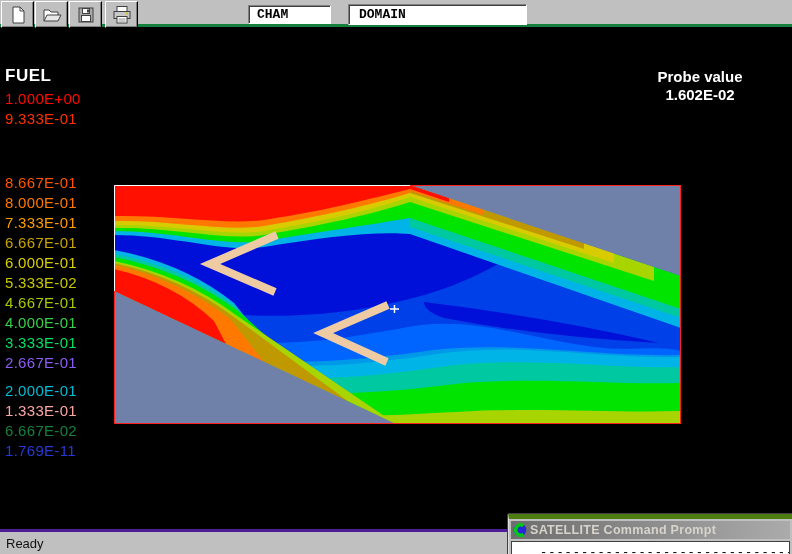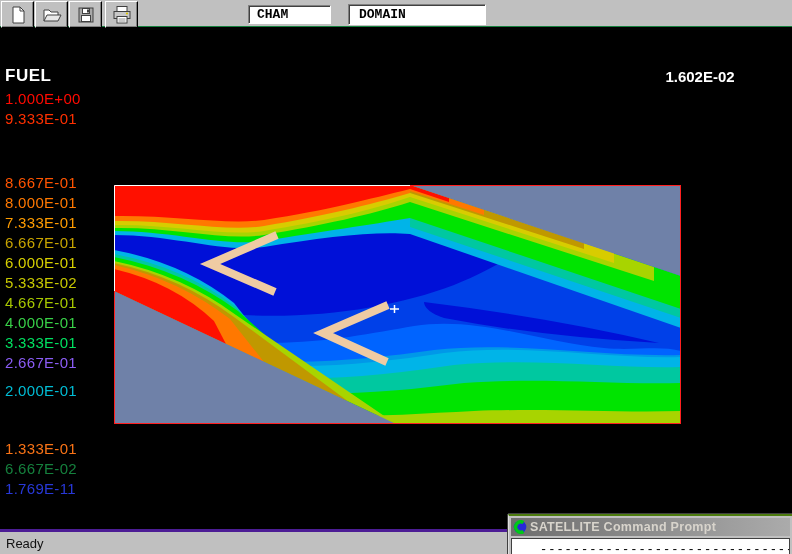--- a/index.html
+++ b/index.html
@@ -6,7 +6,7 @@
             font-family:"Liberation Sans",sans-serif;position:relative;}
   
   .toolbar{position:absolute;left:0;top:0;width:792px;height:27px;background:#C0C0C0;
-           border-bottom:1px solid #15803d;display:flex;align-items:flex-start;padding-top:1px;box-sizing:border-box;}
+           border-bottom:3px solid #15803d;display:flex;align-items:flex-start;padding-top:1px;box-sizing:border-box;}
   .tb-btn{width:31px;height:25px;margin-left:1px;background:#C0C0C0;
           border-top:1px solid #fff;border-left:1px solid #fff;
           border-right:1px solid #000;border-bottom:1px solid #000;

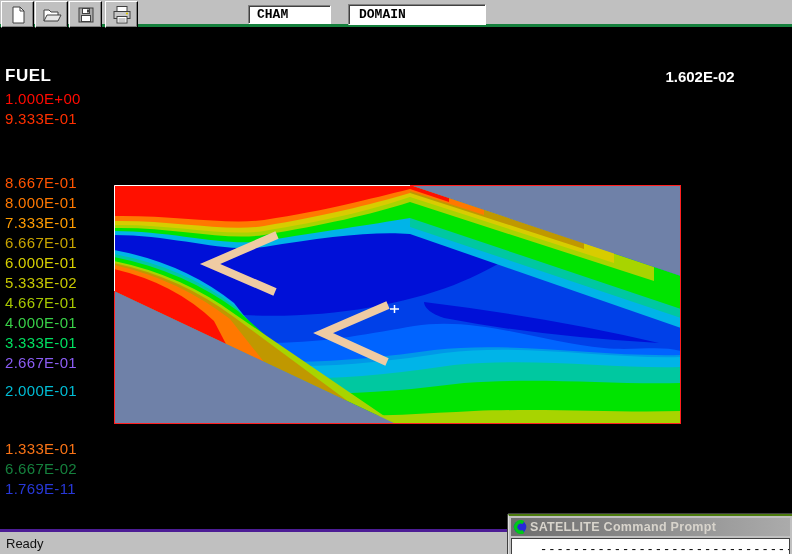--- a/index.html
+++ b/index.html
@@ -17,7 +17,7 @@
         font-family:"Liberation Mono",monospace;font-weight:bold;font-size:13px;color:#000;
         display:flex;align-items:center;box-sizing:border-box;}
   .edit-cham{left:248px;top:5px;width:83px;height:19px;padding-left:8px;}
-  .edit-domain{left:348px;top:4px;width:138px;height:21px;padding-left:10px;}
+  .edit-domain{left:348px;top:4px;width:179px;height:21px;padding-left:10px;}
   
   .canvas{position:absolute;left:0;top:28px;width:792px;height:441px;background:#000;}
   

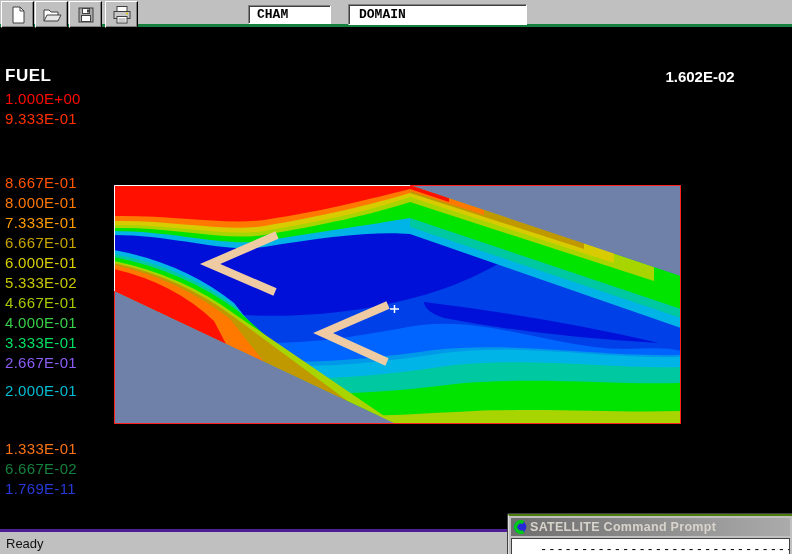--- a/index.html
+++ b/index.html
@@ -113,6 +113,7 @@
   </div>
 
   <div class="probe">
+    <div class="probe-label">Probe value</div>
     <div class="probe-value">1.602E-02</div>
   </div>
 

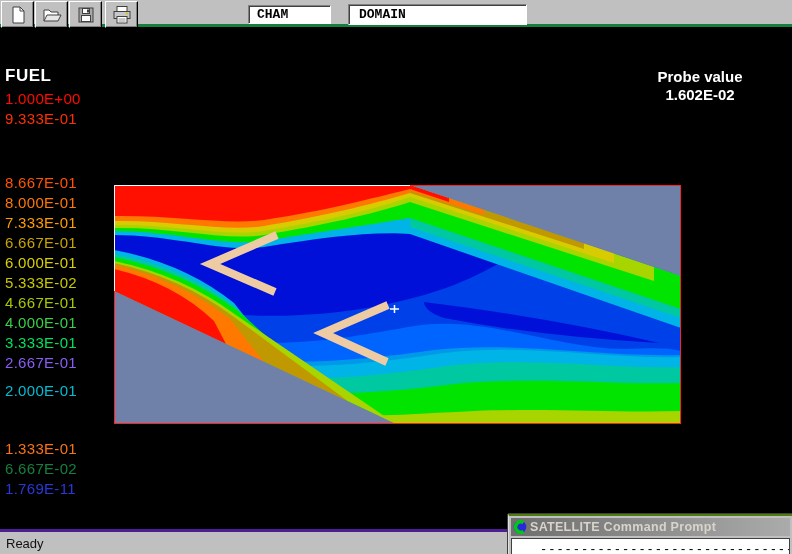--- a/index.html
+++ b/index.html
@@ -106,7 +106,7 @@
         <div class="legend-item" style="color: rgb(0, 224, 96);">3.333E-01</div>
         <div class="legend-item" style="color: #8b5cf6;">2.667E-01</div>
         <div class="legend-item" style="color: rgb(0, 188, 212); margin-top: 8px;">2.000E-01</div>
-        <div class="legend-item" style="color: #f97316; margin-top: 38px;">1.333E-01</div>
+        <div class="legend-item" style="color: #fca5a5;">1.333E-01</div>
         <div class="legend-item" style="color: #15803d;">6.667E-02</div>
         <div class="legend-item" style="color: rgb(40, 56, 216);">1.769E-11</div>
       </div>

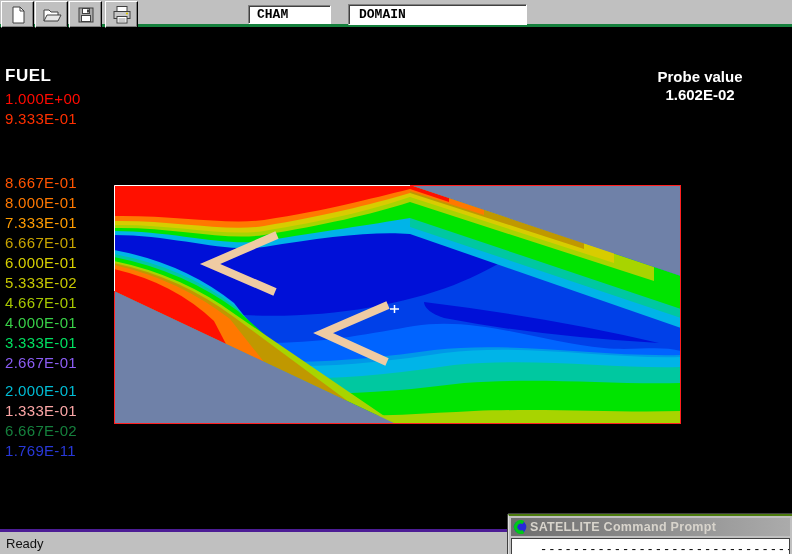--- a/index.html
+++ b/index.html
@@ -36,7 +36,7 @@
              padding:4px 0 0 6px;}
   
   .cmdwin{position:absolute;left:508px;top:514px;width:284px;height:40px;background:#C0C0C0;
-          border-top:2px solid #4d7c0f;border-left:1px solid #DFDFDF;
+          border-top:5px solid #4d7c0f;border-left:1px solid #DFDFDF;
           box-shadow:-1px 0 0 #404040,0 -1px 0 #404040;padding:2px;box-sizing:border-box;z-index:10;}
   .cmdwin-title{height:18px;background:linear-gradient(to right,#6E6E6E,#ABABAB);
                 display:flex;align-items:center;padding-left:2px;}

